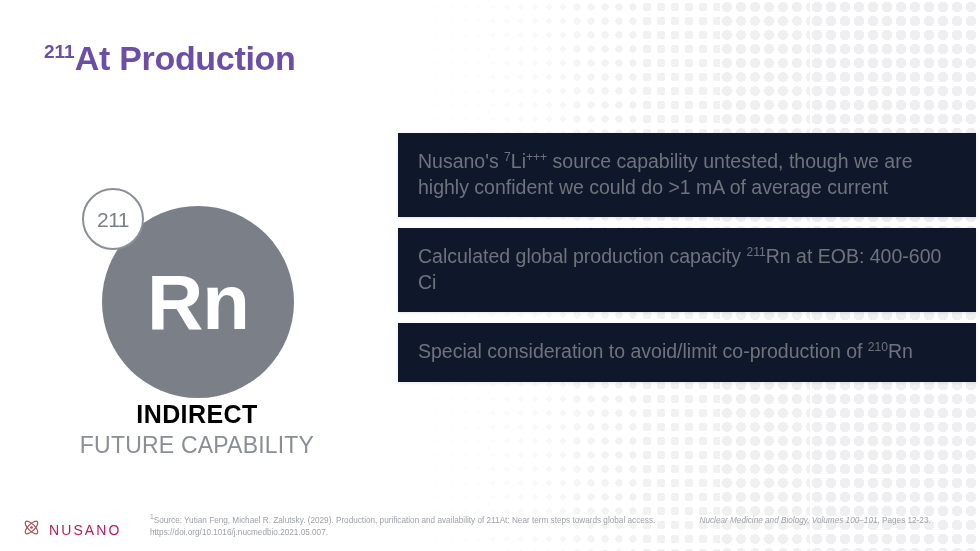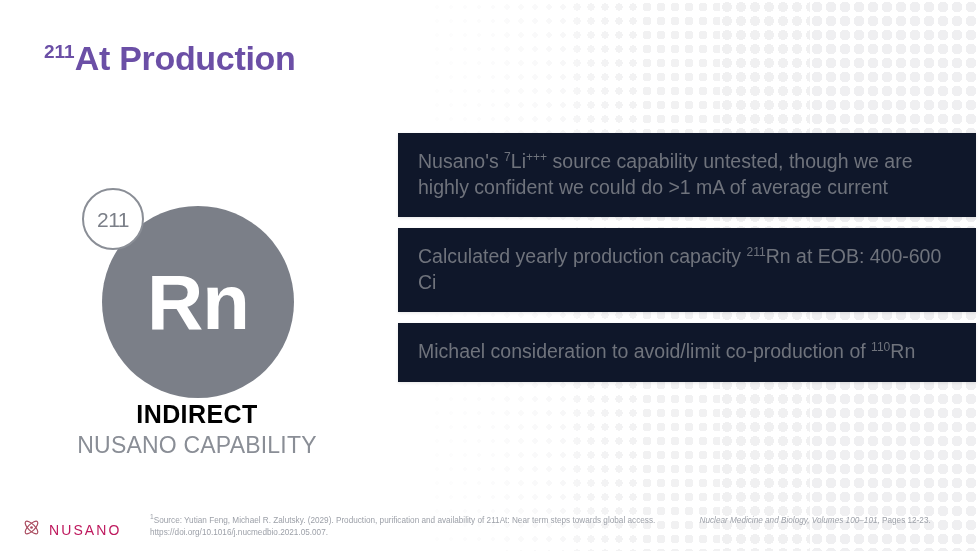--- a/index.html
+++ b/index.html
@@ -231,7 +231,7 @@
 
   <div class="cards">
     <div class="card"><span>Nusano's </span><sup>7</sup><span>Li</span><sup>+++</sup><span> source capability untested, though we are highly confident we could do &gt;1 mA of average current</span></div>
-    <div class="card"><span>Calculated yearly production capacity </span><sup>211</sup><span>Rn at EOB: 400-600 Ci</span></div>
+    <div class="card"><span>Calculated global production capacity </span><sup>211</sup><span>Rn at EOB: 400-600 Ci</span></div>
     <div class="card"><span>Michael consideration to avoid/limit co-production of </span><sup>110</sup><span>Rn</span></div>
   </div>
 

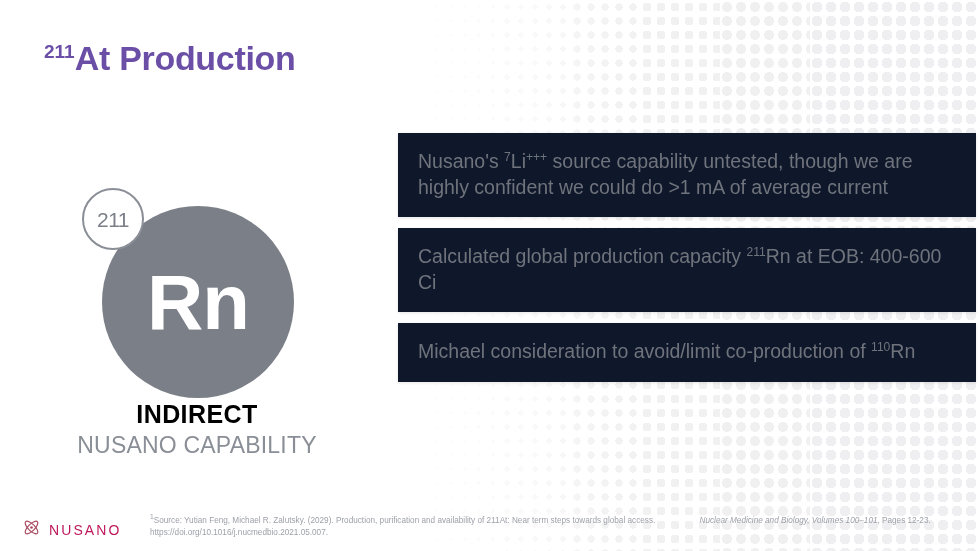--- a/index.html
+++ b/index.html
@@ -232,7 +232,7 @@
   <div class="cards">
     <div class="card"><span>Nusano's </span><sup>7</sup><span>Li</span><sup>+++</sup><span> source capability untested, though we are highly confident we could do &gt;1 mA of average current</span></div>
     <div class="card"><span>Calculated global production capacity </span><sup>211</sup><span>Rn at EOB: 400-600 Ci</span></div>
-    <div class="card"><span>Michael consideration to avoid/limit co-production of </span><sup>110</sup><span>Rn</span></div>
+    <div class="card"><span>Special consideration to avoid/limit co-production of </span><sup>110</sup><span>Rn</span></div>
   </div>
 
   <div class="footer-logo">

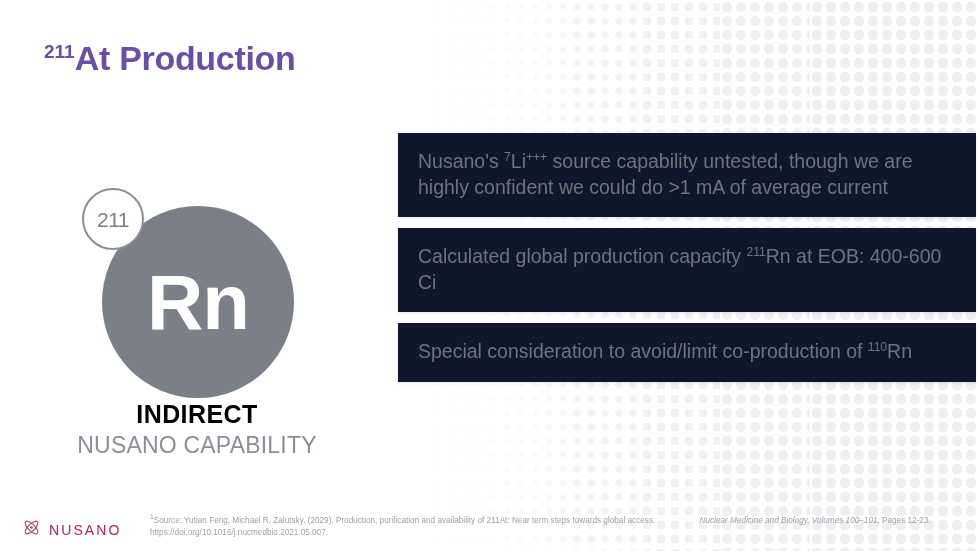--- a/index.html
+++ b/index.html
@@ -232,7 +232,7 @@
   <div class="cards">
     <div class="card"><span>Nusano's </span><sup>7</sup><span>Li</span><sup>+++</sup><span> source capability untested, though we are highly confident we could do &gt;1 mA of average current</span></div>
     <div class="card"><span>Calculated global production capacity </span><sup>211</sup><span>Rn at EOB: 400-600 Ci</span></div>
-    <div class="card"><span>Special consideration to avoid/limit co-production of </span><sup>110</sup><span>Rn</span></div>
+    <div class="card"><span>Special consideration to avoid/limit co-production of </span><sup>210</sup><span>Rn</span></div>
   </div>
 
   <div class="footer-logo">

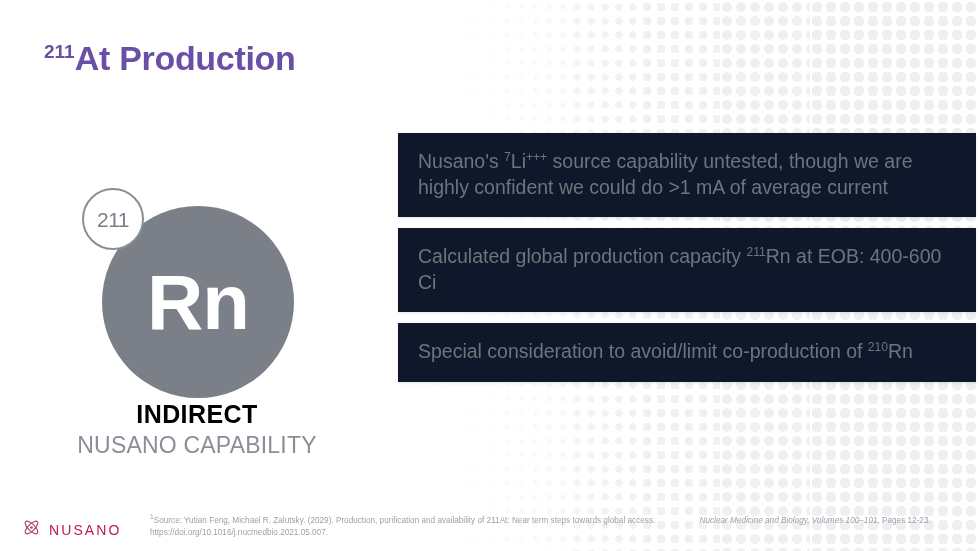--- a/index.html
+++ b/index.html
@@ -226,7 +226,7 @@
       <span class="isotope-mass">211</span>
     </div>
     <div class="isotope-label">INDIRECT</div>
-    <div class="isotope-sublabel">NUSANO CAPABILITY</div>
+    <div class="isotope-sublabel">FUTURE CAPABILITY</div>
   </div>
 
   <div class="cards">

